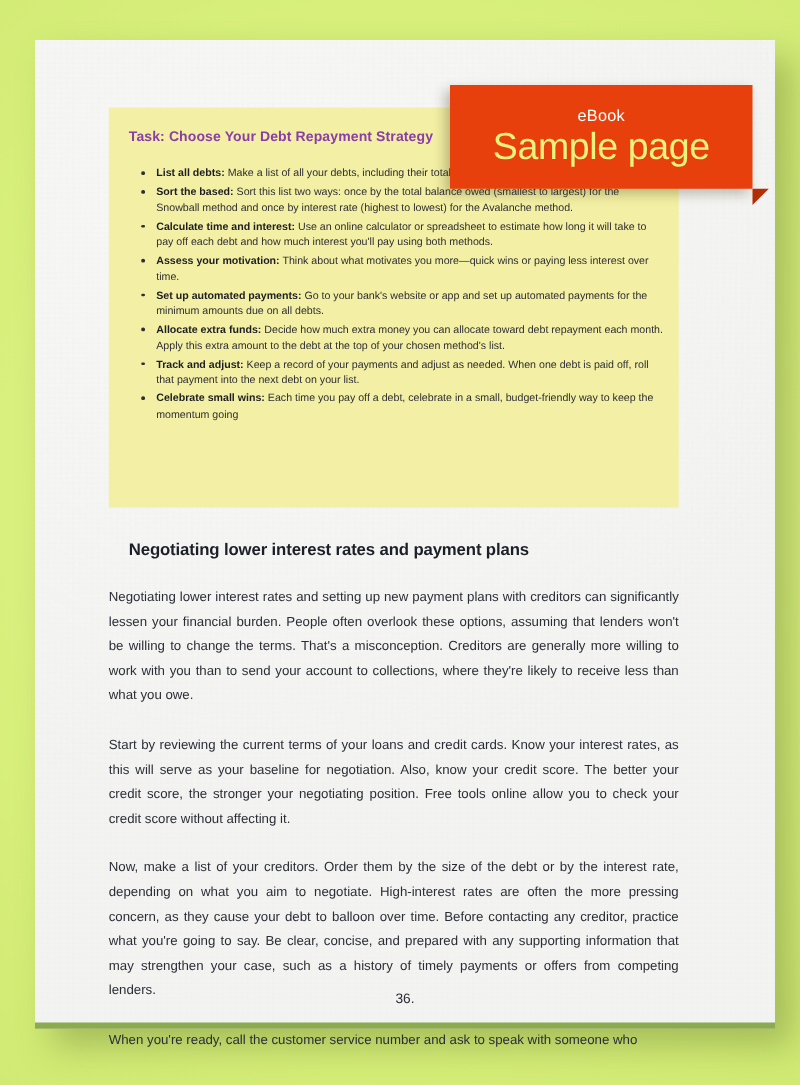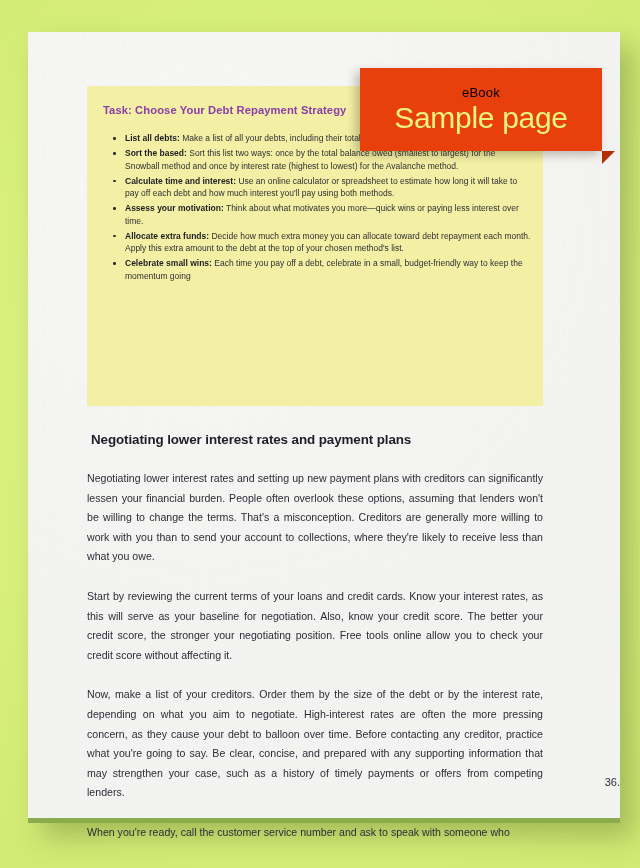--- a/index.html
+++ b/index.html
@@ -132,7 +132,7 @@
   }
   #ribbon-kicker {
     font-size: 13px;
-    color: #000000;
+    color: #ffffff;
     letter-spacing: 0.2px;
     line-height: 15px;
     margin-bottom: 1px;

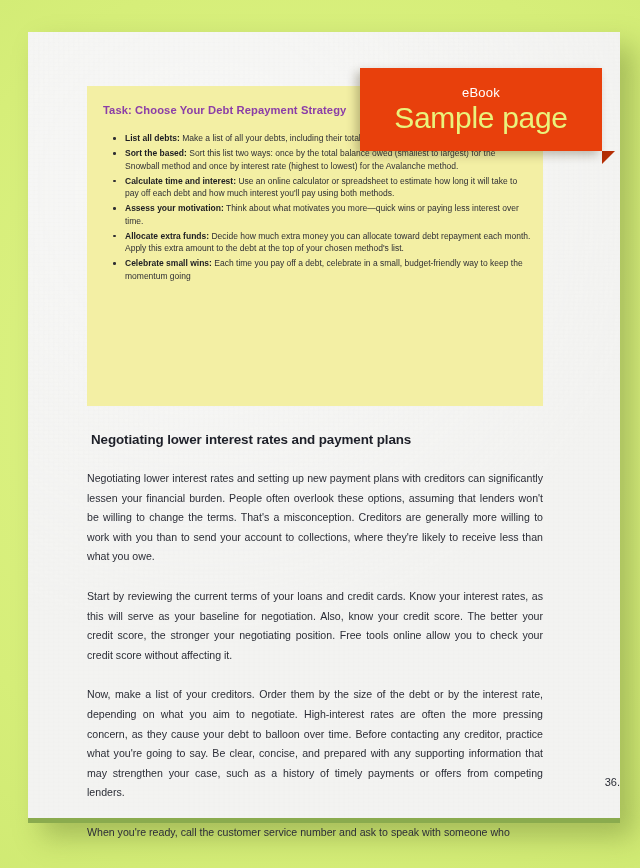--- a/index.html
+++ b/index.html
@@ -195,6 +195,7 @@
         <li><span class="bullet-dot"></span><span class="item-term">Sort the based:</span><span> Sort this list two ways: once by the total balance owed (smallest to largest) for the Snowball method and once by interest rate (highest to lowest) for the Avalanche method.</span></li>
         <li><span class="bullet-dot"></span><span class="item-term">Calculate time and interest:</span><span> Use an online calculator or spreadsheet to estimate how long it will take to pay off each debt and how much interest you'll pay using both methods.</span></li>
         <li><span class="bullet-dot"></span><span class="item-term">Assess your motivation:</span><span> Think about what motivates you more—quick wins or paying less interest over time.</span></li>
+        <li><span class="bullet-dot"></span><span class="item-term">Set up automated payments:</span><span> Go to your bank's website or app and set up automated payments for the minimum amounts due on all debts.</span></li>
         <li><span class="bullet-dot"></span><span class="item-term">Allocate extra funds:</span><span> Decide how much extra money you can allocate toward debt repayment each month. Apply this extra amount to the debt at the top of your chosen method's list.</span></li>
         <li><span class="bullet-dot"></span><span class="item-term">Celebrate small wins:</span><span> Each time you pay off a debt, celebrate in a small, budget-friendly way to keep the momentum going</span></li>
       </ul>

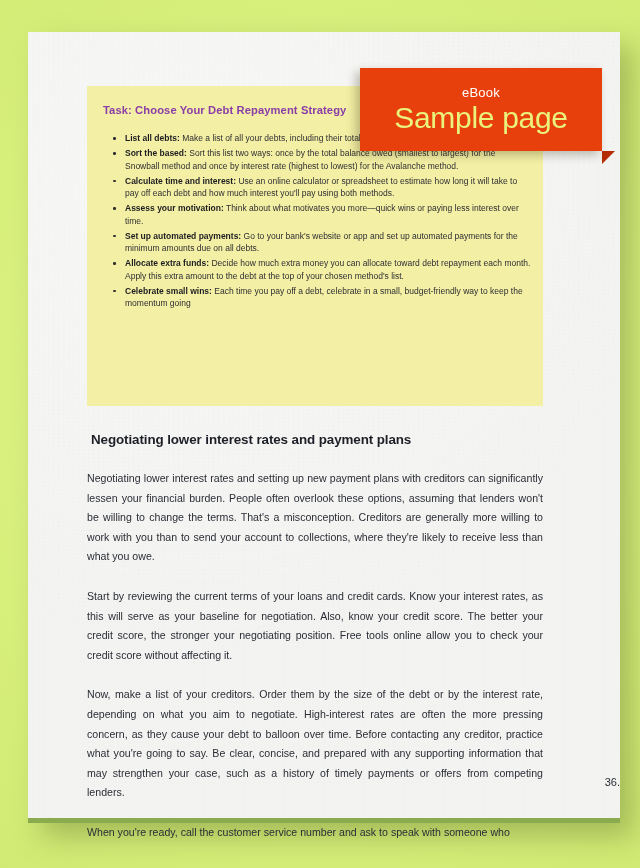--- a/index.html
+++ b/index.html
@@ -197,6 +197,7 @@
         <li><span class="bullet-dot"></span><span class="item-term">Assess your motivation:</span><span> Think about what motivates you more—quick wins or paying less interest over time.</span></li>
         <li><span class="bullet-dot"></span><span class="item-term">Set up automated payments:</span><span> Go to your bank's website or app and set up automated payments for the minimum amounts due on all debts.</span></li>
         <li><span class="bullet-dot"></span><span class="item-term">Allocate extra funds:</span><span> Decide how much extra money you can allocate toward debt repayment each month. Apply this extra amount to the debt at the top of your chosen method's list.</span></li>
+        <li><span class="bullet-dot"></span><span class="item-term">Track and adjust:</span><span> Keep a record of your payments and adjust as needed. When one debt is paid off, roll that payment into the next debt on your list.</span></li>
         <li><span class="bullet-dot"></span><span class="item-term">Celebrate small wins:</span><span> Each time you pay off a debt, celebrate in a small, budget-friendly way to keep the momentum going</span></li>
       </ul>
   </div>

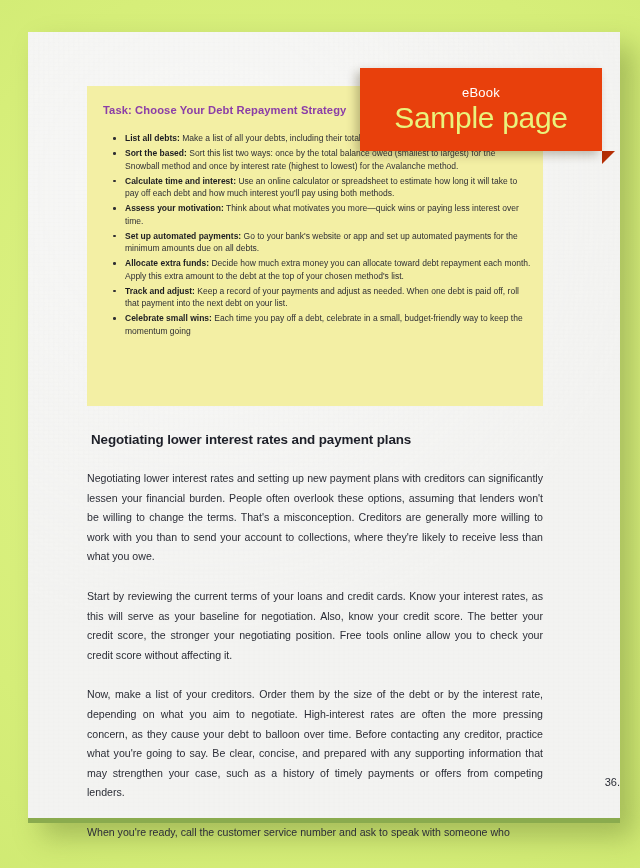--- a/index.html
+++ b/index.html
@@ -157,7 +157,7 @@
     font-weight: bold;
     color: #1d1f28;
     letter-spacing: -0.1px;
-    margin: 0 0 22px 4px;
+    margin: 0 0 22px 16px;
   }
   .body-paragraph {
     font-size: 10.6px;

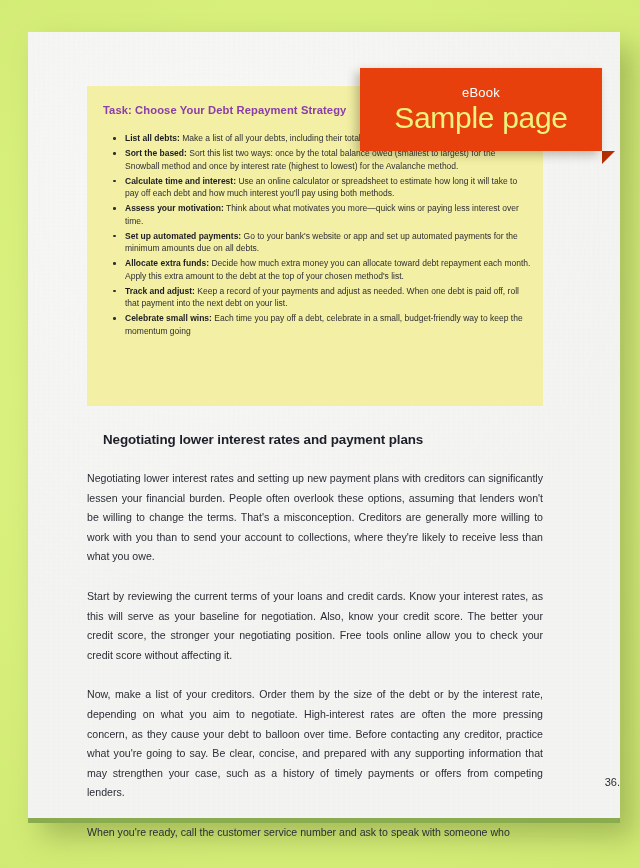--- a/index.html
+++ b/index.html
@@ -174,8 +174,8 @@
     position: absolute;
     left: 0;
     right: 0;
-    top: 744px;
-    text-align: right;
+    top: 761px;
+    text-align: center;
     font-size: 11px;
     color: #2b2d36;
   }

